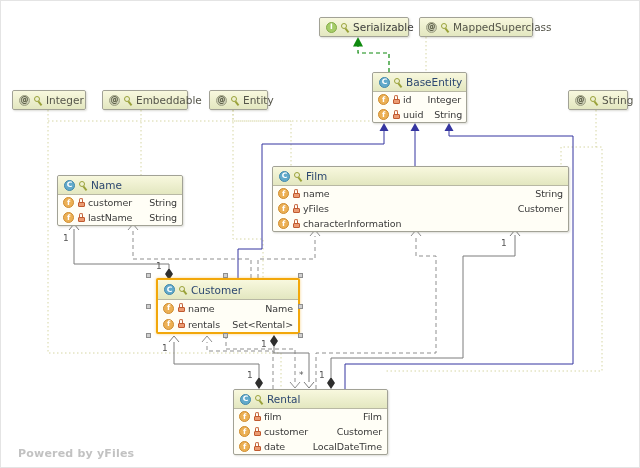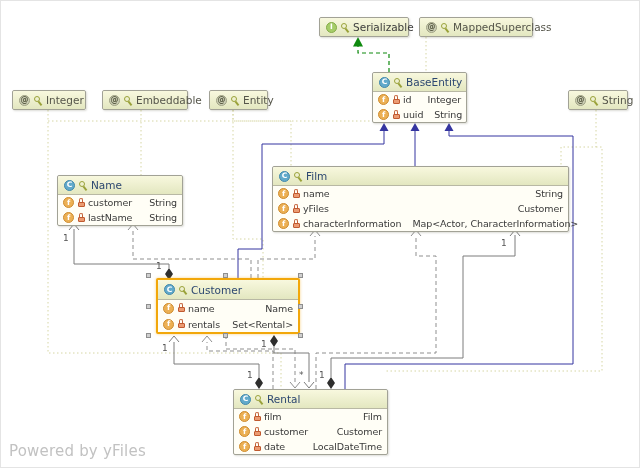--- a/index.html
+++ b/index.html
@@ -225,7 +225,6 @@
       <span class="ic f">f</span>
       <span class="lockic"></span>
       <span class="fn">characterInformation</span>
-      <span class="ft">Map&lt;Actor, CharacterInformation&gt;</span>
     </div>
   </div>
 

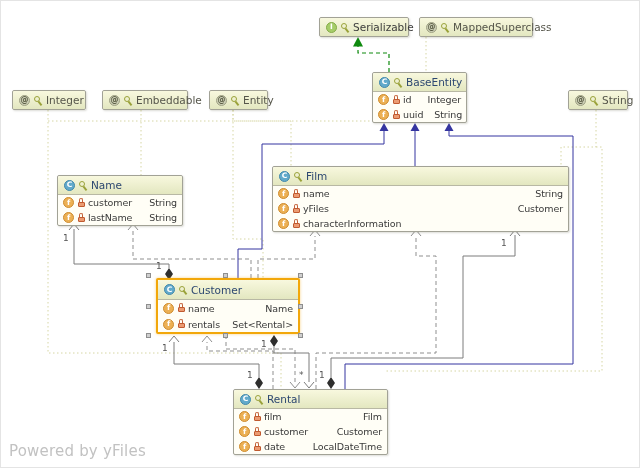--- a/index.html
+++ b/index.html
@@ -32,7 +32,7 @@
   .node.selected .hdr{height:19px;}
   .node.selected .row{height:16px;}
   .handle{position:absolute;z-index:3;width:5px;height:5px;background:#cfcfcf;border:1px solid #8e8e8e;box-sizing:border-box;}
-  .watermark{position:absolute;left:8px;bottom:7px;z-index:2;font-size:15px;color:#c2c2c2;letter-spacing:.2px;}
+  .watermark{position:absolute;left:17px;bottom:7px;z-index:2;font-size:11px;color:#c2c2c2;letter-spacing:.2px;font-weight:bold;}
   text.mult{font-size:9px;fill:#555;font-family:"DejaVu Sans",sans-serif;}
 </style>
 </head>

